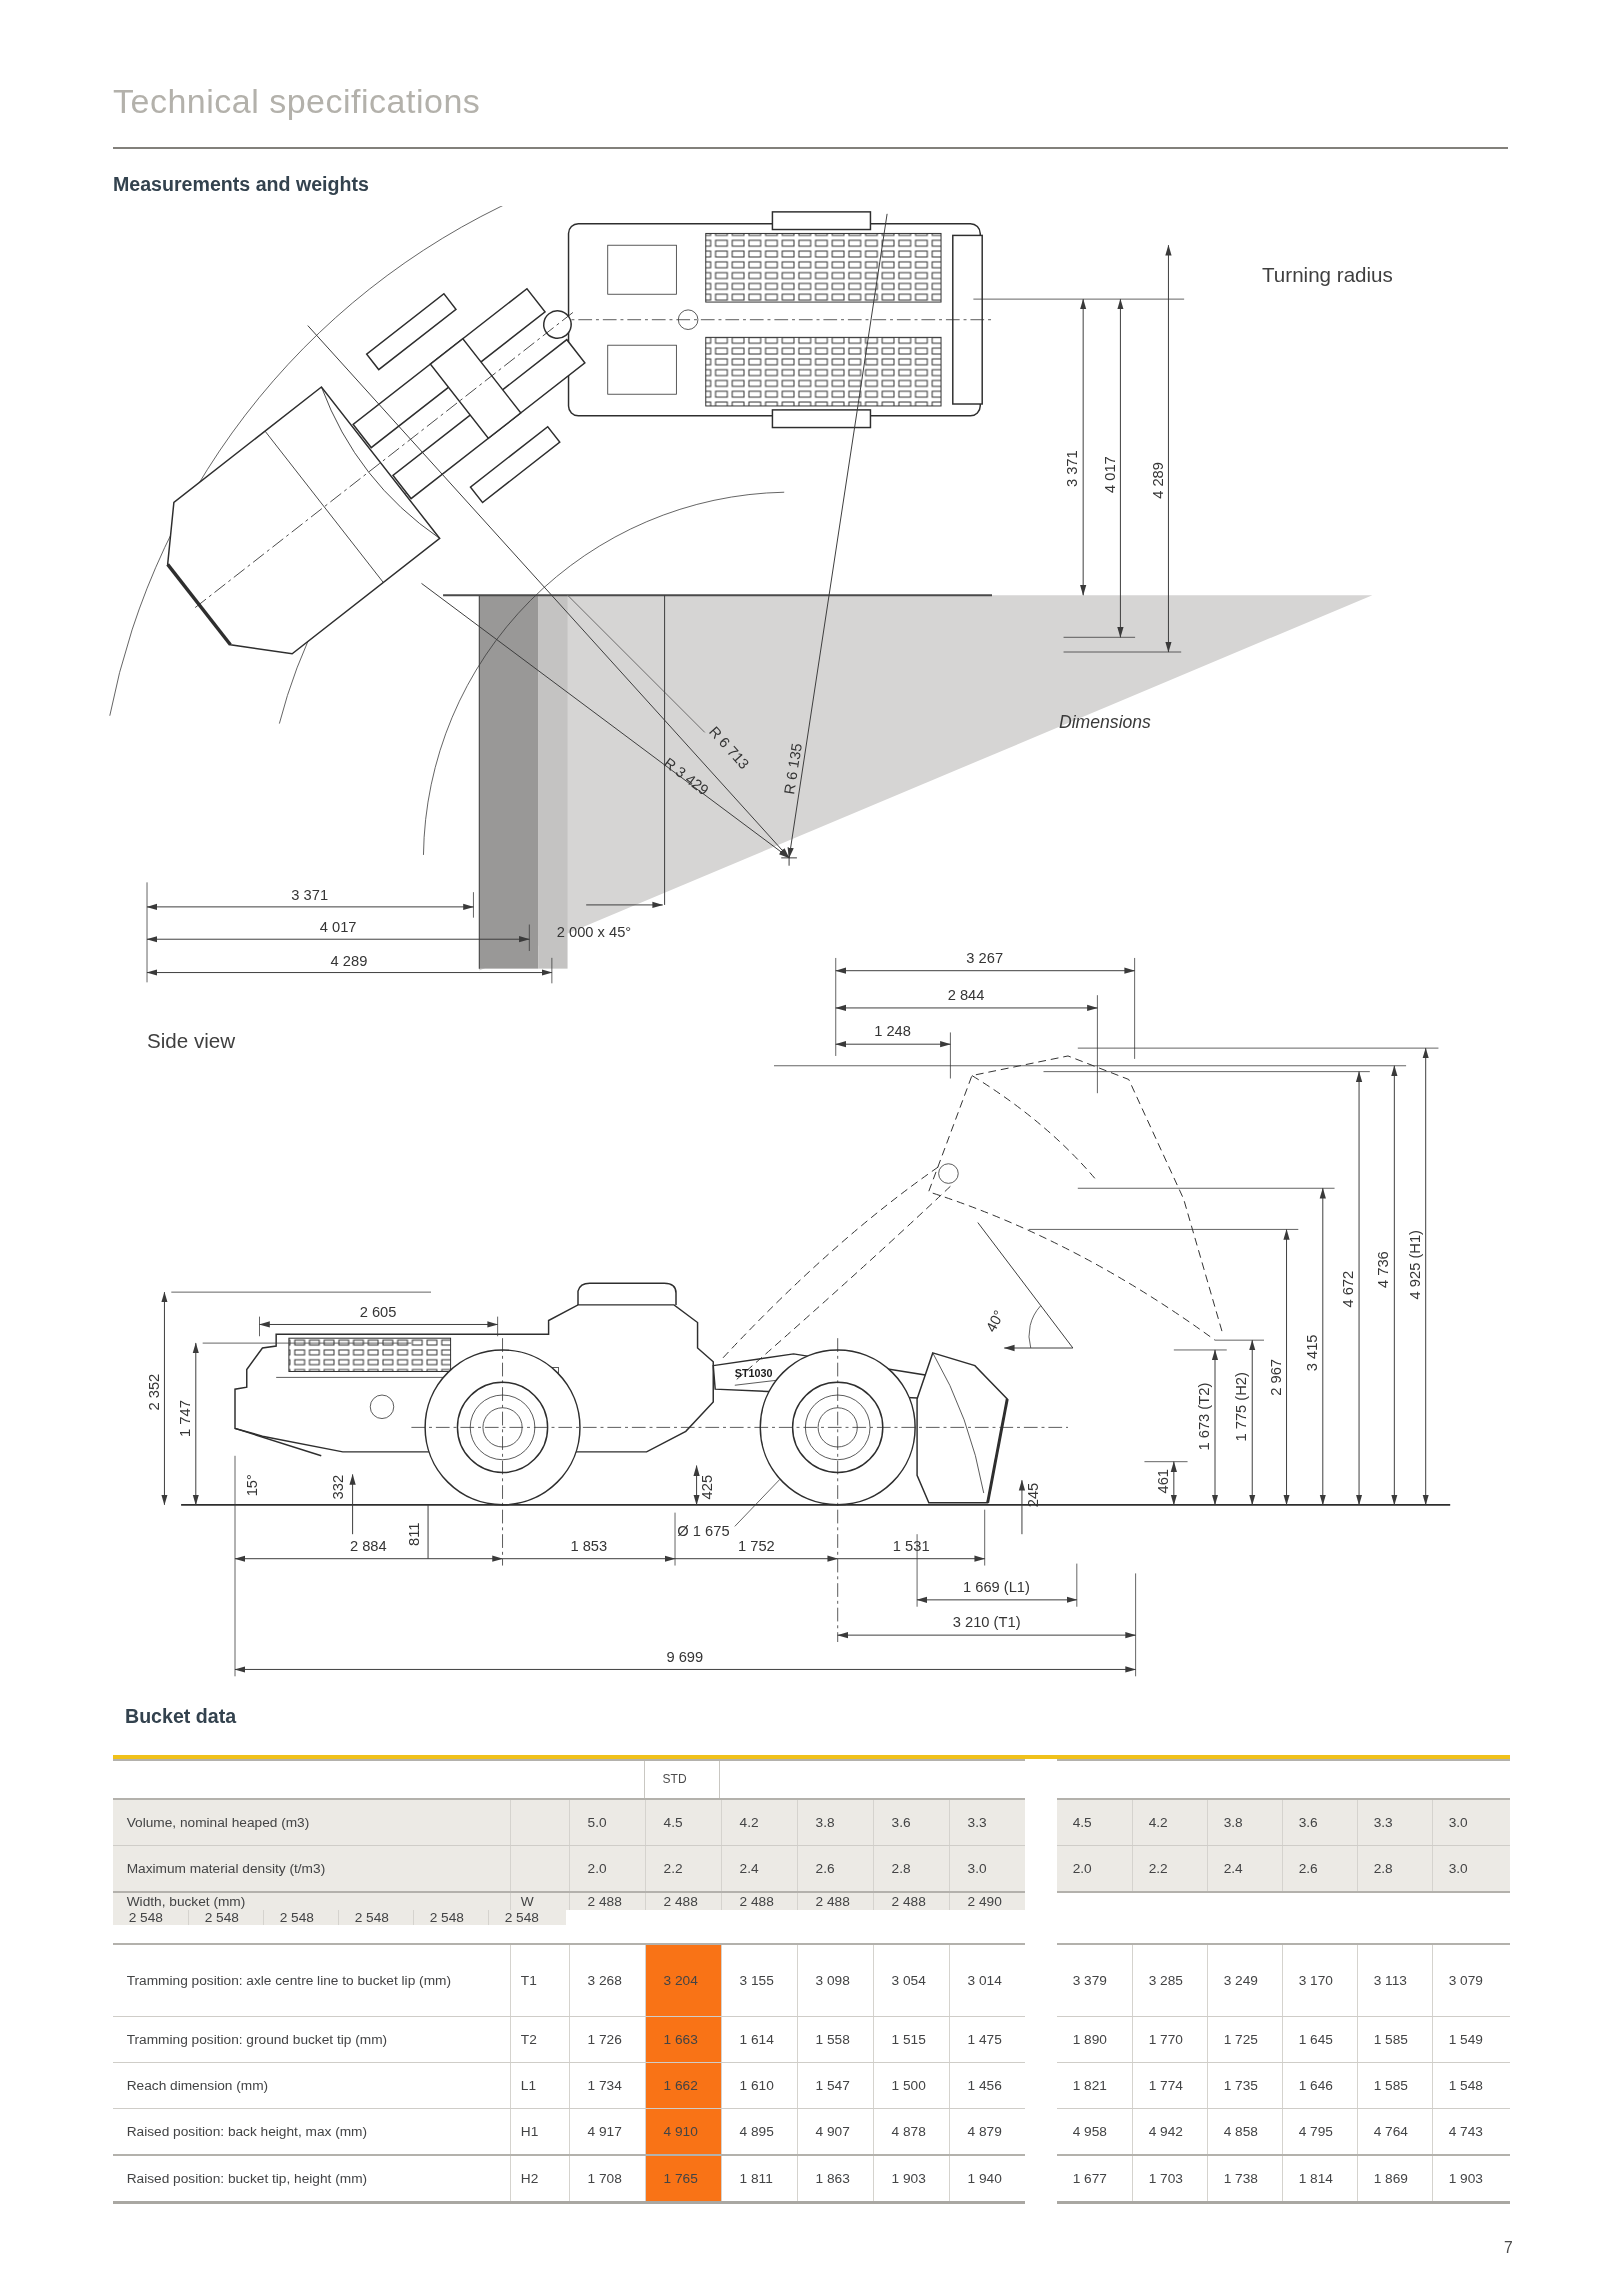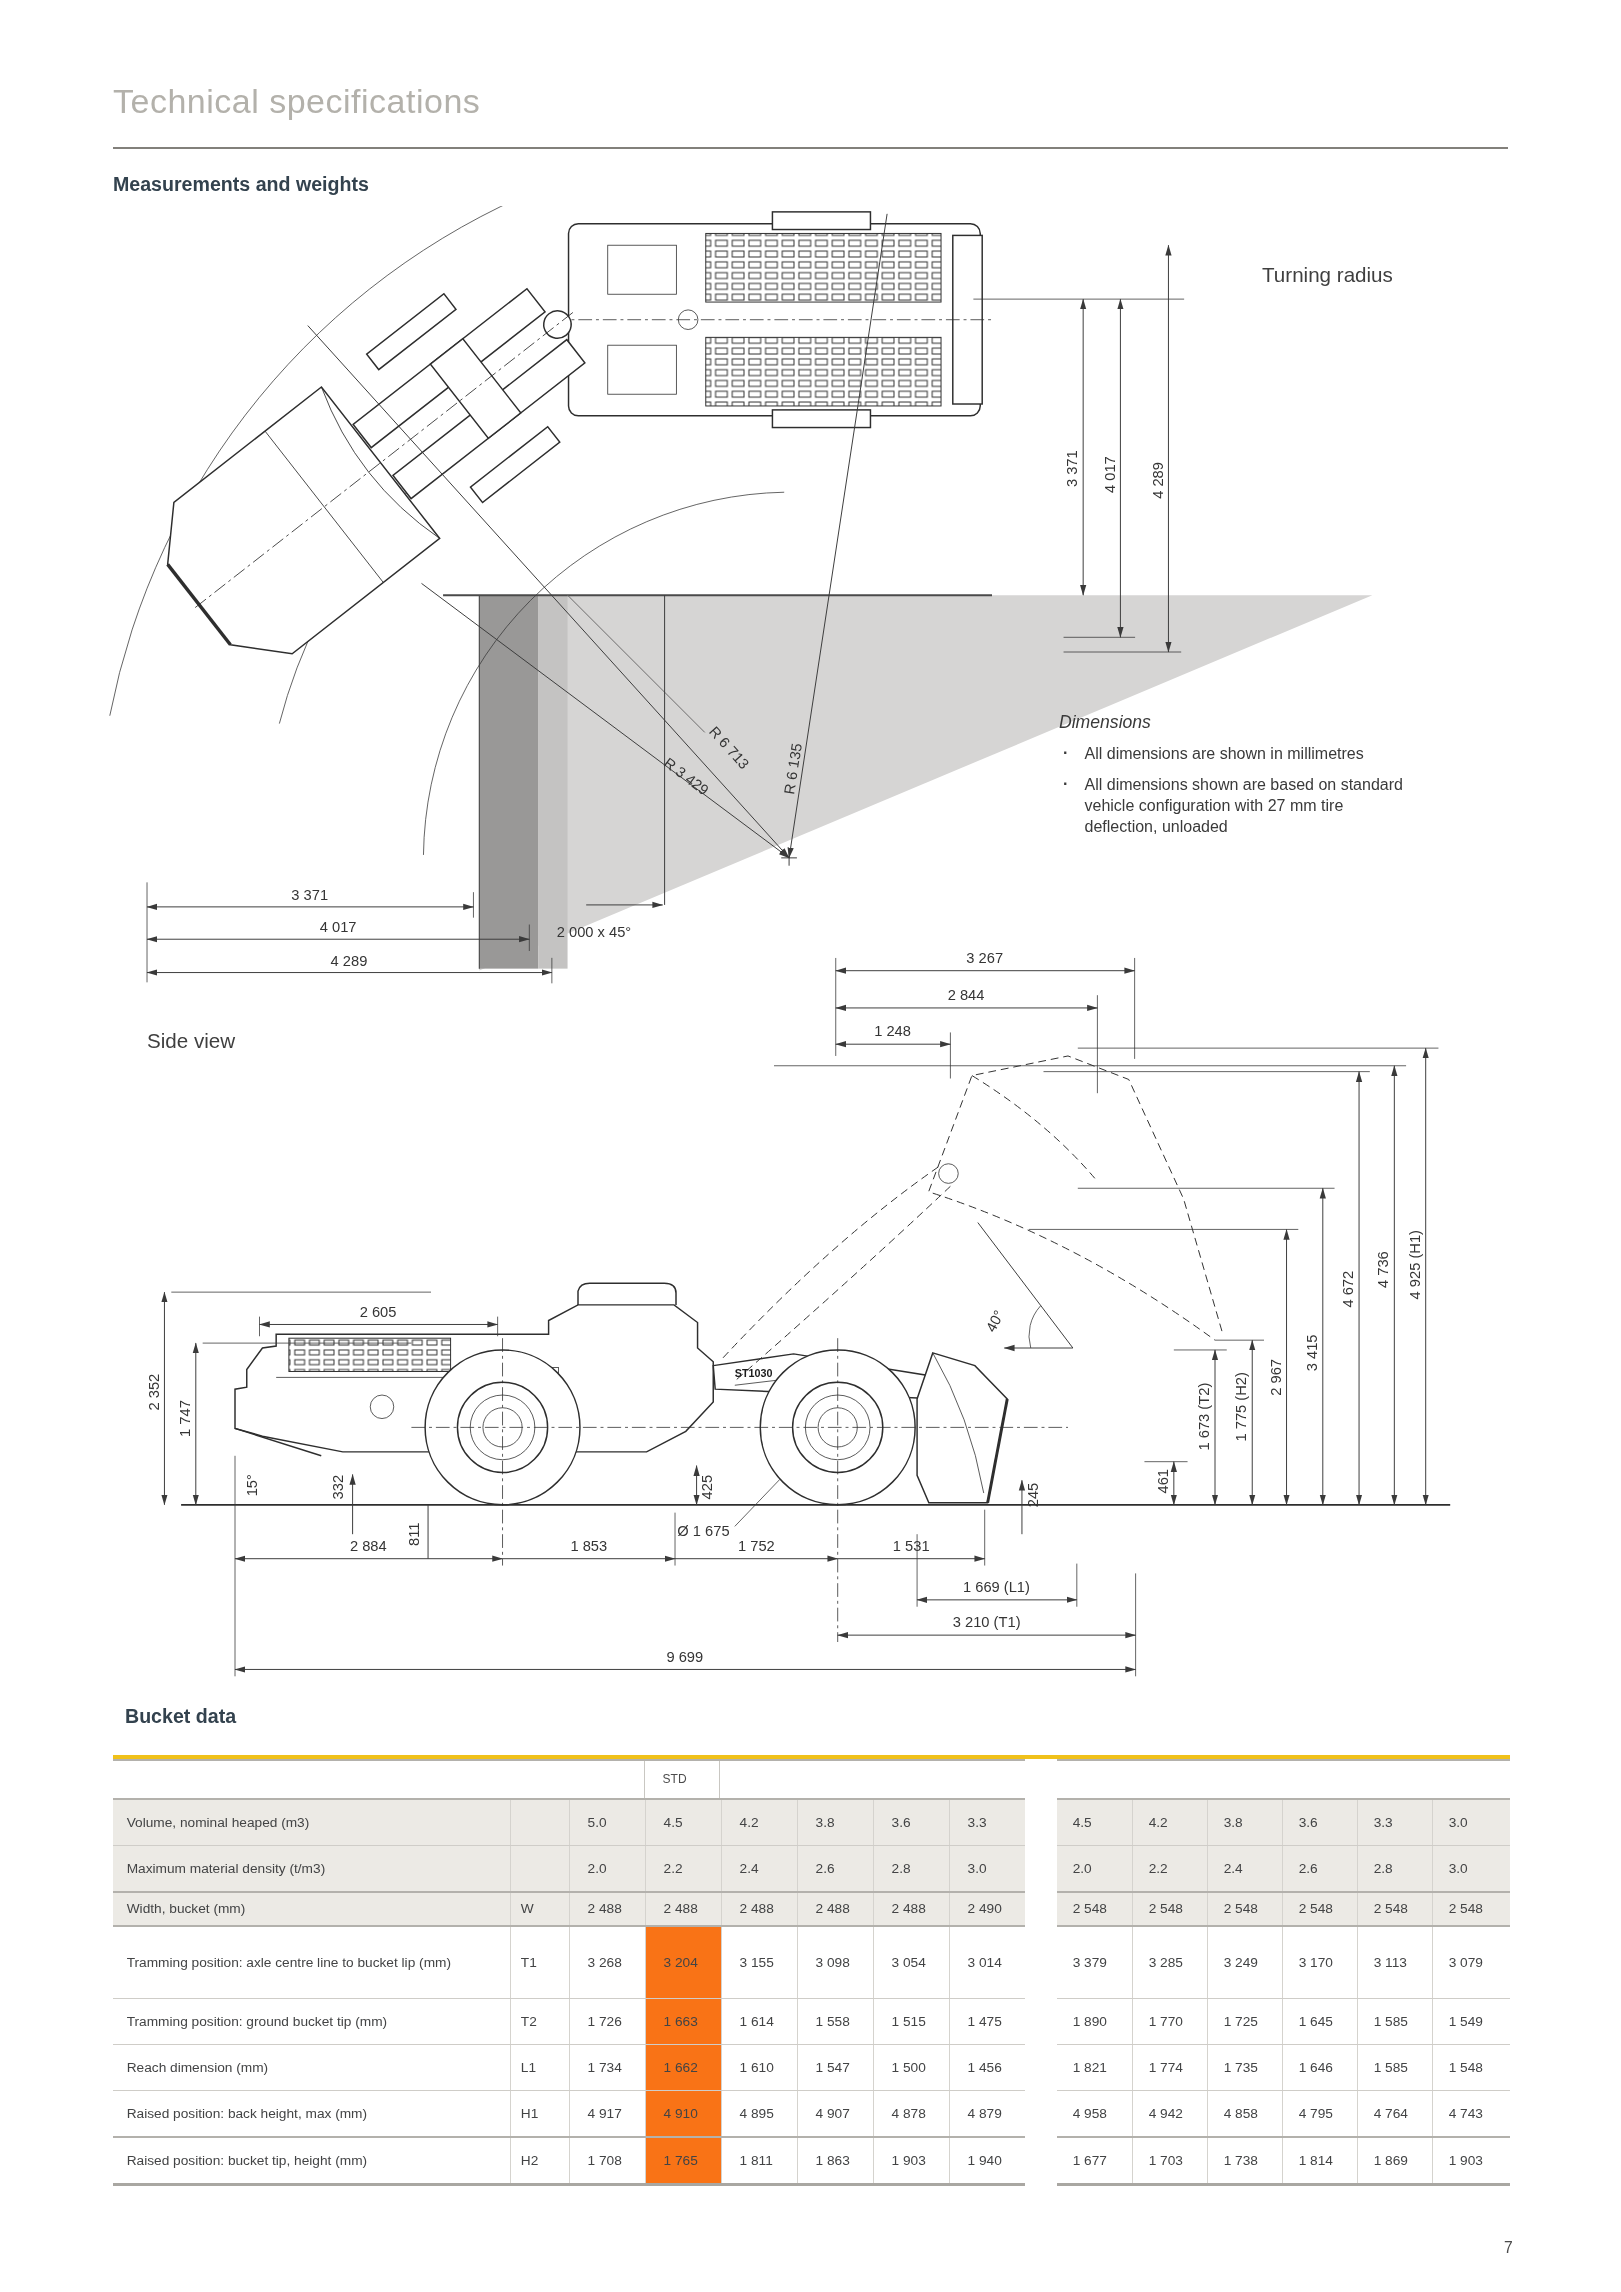--- a/index.html
+++ b/index.html
@@ -172,10 +172,6 @@
 
   <div class="abs" id="dims-note">
     <h3>Dimensions</h3>
-    <ul>
-      <li>All dimensions are shown in millimetres</li>
-      <li>All dimensions shown are based on standard vehicle configuration with 27 mm tire deflection, unloaded</li>
-    </ul>
   </div>
 
   <div class="abs" id="sideview-label">Side view</div>

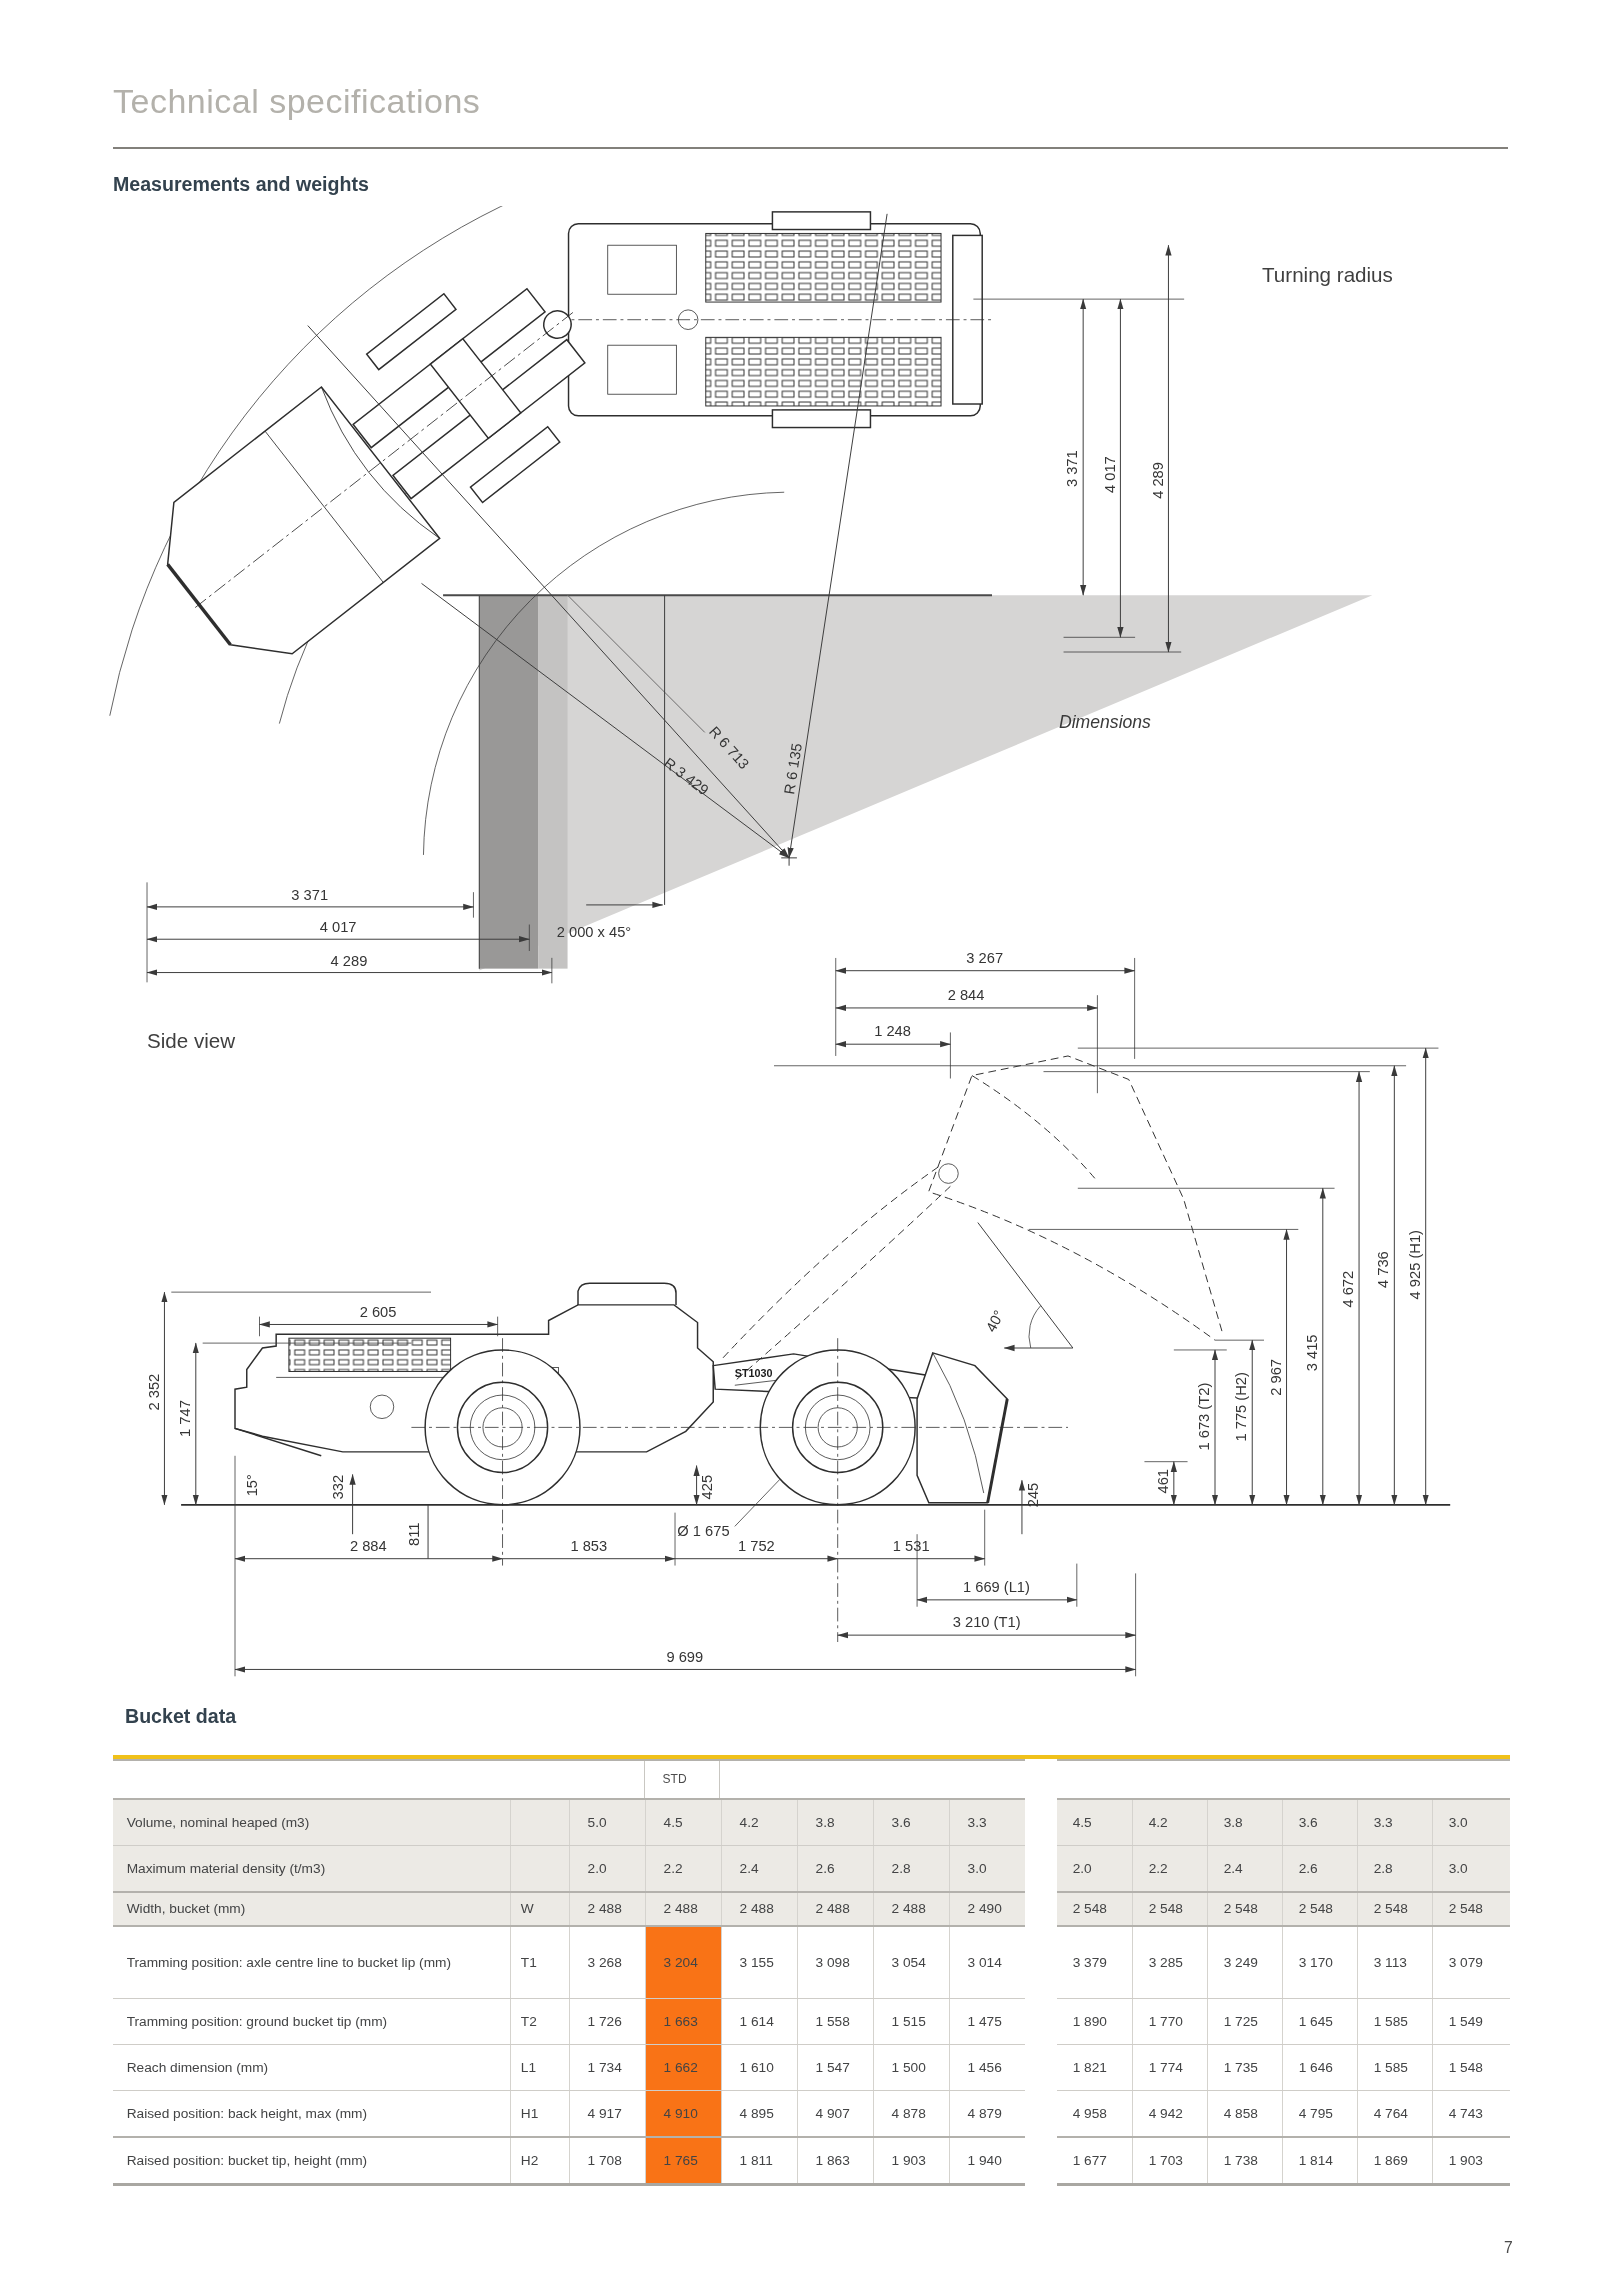--- a/index.html
+++ b/index.html
@@ -47,7 +47,7 @@
   .trow .left{width:912px;}
   .trow .gapc{width:32px;}
   .trow .right{width:453px;}
-  .h46{height:45px;}.h48{height:32px;}.h72{height:71px;}
+  .h46{height:45px;}.h48{height:50px;flex-direction:column;}.h72{height:71px;}
   .c{display:flex;align-items:center;border-left:1px solid #d5d3ce;}
   .c.label{width:397px;padding-left:13.7px;border-left:none;line-height:1.25;padding-right:19.6px;}
   .c.code{width:59px;padding-left:9.8px;}

